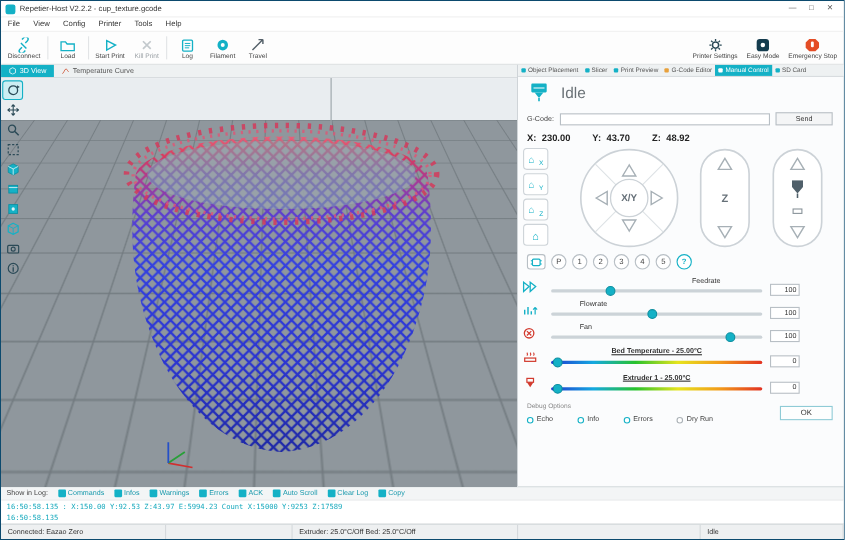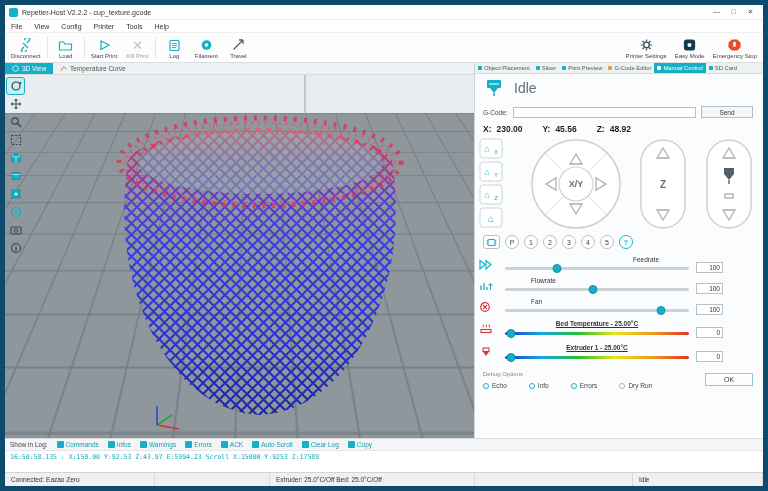--- a/index.html
+++ b/index.html
@@ -5,7 +5,7 @@
   * { box-sizing: border-box; margin: 0; padding: 0; }
   html,body { width:768px; height:491px; overflow:hidden; background:#fff;
               font-family:"Liberation Sans", sans-serif; }
-  .window { width:768px; height:491px; display:flex; flex-direction:column; border:5px solid #0c4a6e; }
+  .window { width:768px; height:491px; display:flex; flex-direction:column; border:1px solid #0c4a6e; }
 
   
   .titlebar { height:15px; display:flex; align-items:center; padding:0 4px; background:#fff; border-bottom:1px solid #ececec; flex:0 0 auto; }

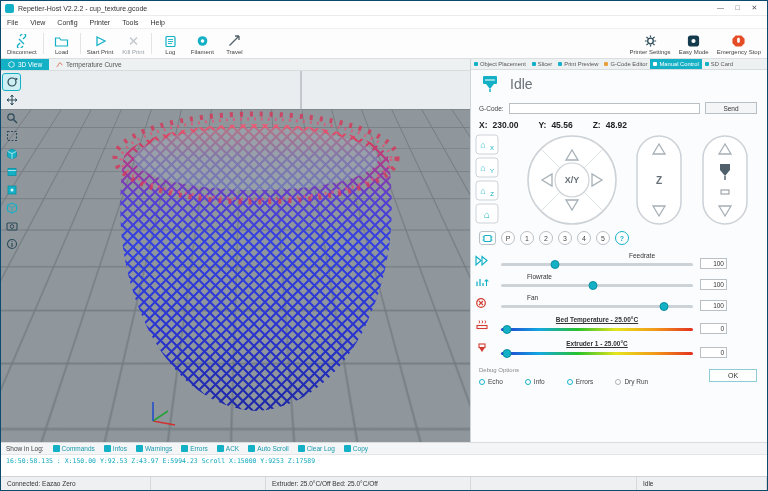--- a/index.html
+++ b/index.html
@@ -382,7 +382,7 @@
             </div>
           <div class="coord">
               <span>Y:</span>
-              <span>45.56</span>
+              <span>43.70</span>
             </div>
           <div class="coord">
               <span>Z:</span>

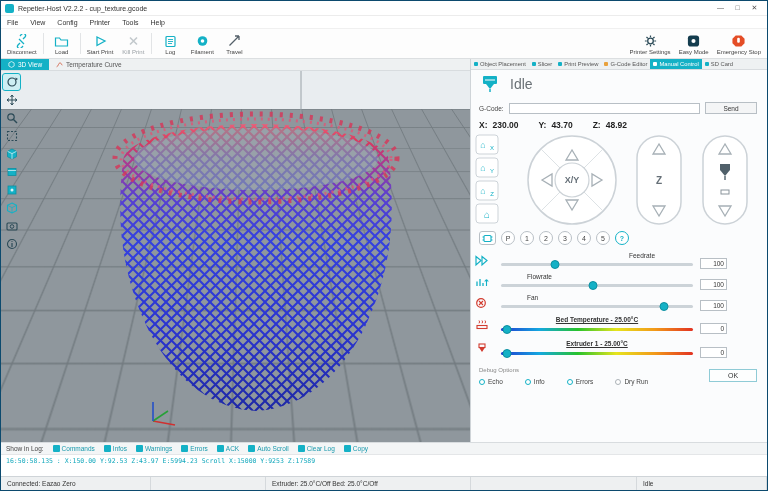--- a/index.html
+++ b/index.html
@@ -593,7 +593,7 @@
   </div>
 
   <div class="logarea">
-    <div class="logline">16:50:58.135 : X:150.00 Y:92.53 Z:43.97 E:5994.23 Scroll X:15000 Y:9253 Z:17589</div>
+    <div class="logline">16:50:58.135 : X:150.00 Y:92.53 Z:43.97 E:5994.23 Count X:15000 Y:9253 Z:17589</div>
   </div>
 
   <div class="statusbar">

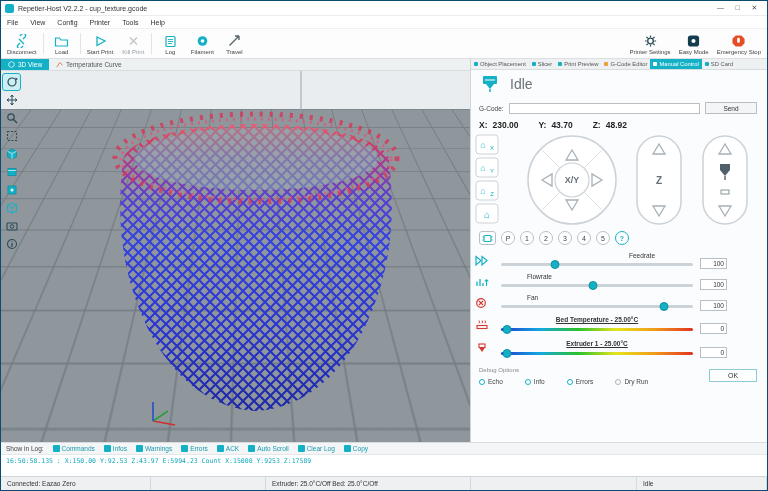--- a/index.html
+++ b/index.html
@@ -594,6 +594,7 @@
 
   <div class="logarea">
     <div class="logline">16:50:58.135 : X:150.00 Y:92.53 Z:43.97 E:5994.23 Count X:15000 Y:9253 Z:17589</div>
+    <div class="logline">16:50:58.135</div>
   </div>
 
   <div class="statusbar">

